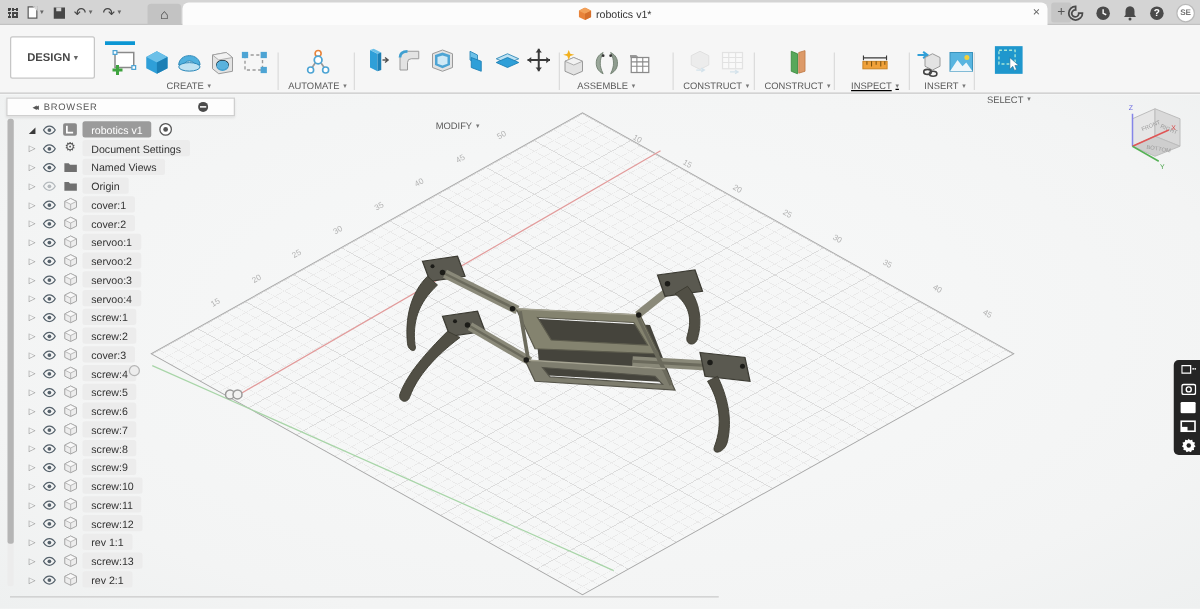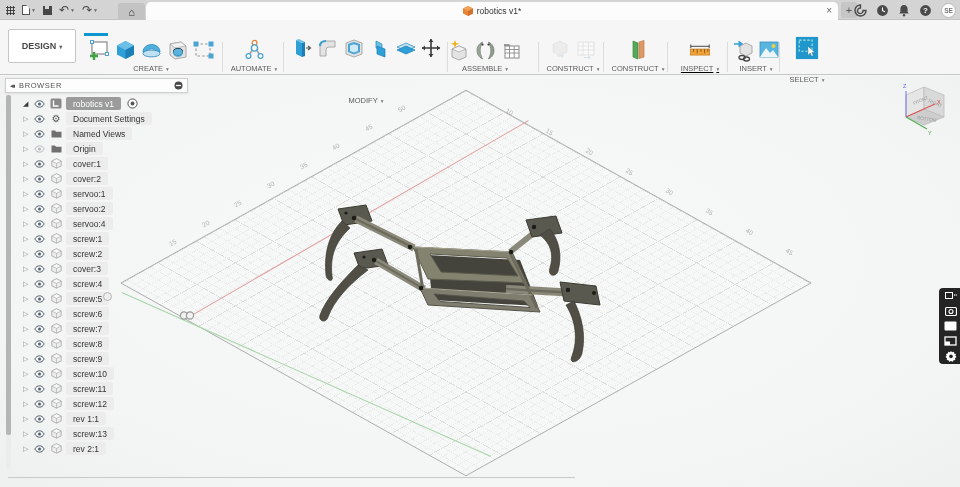--- a/index.html
+++ b/index.html
@@ -79,7 +79,7 @@
 
   
   .browser { position:absolute; left:5px; top:2px; width:183px; z-index:10; }
-  .bheader { width:100%; height:15px; background:#fdfdfd; border:1px solid #cfcfcf; display:flex; align-items:center; padding:0 4px; box-shadow:0 1px 2px rgba(0,0,0,.08); }
+  .bheader { width:100%; height:15px; background:#fdfdfd; border:1px solid #cfcfcf; display:flex; align-items:center; padding:0 20px; box-shadow:0 1px 2px rgba(0,0,0,.08); }
   .bheader .coll { font-size:7px; color:#555; letter-spacing:-2px; margin-right:6px; cursor:pointer; }
   .bheader .btitle { font-size:7.5px; color:#555; letter-spacing:.6px; flex:1; }
   .bscroll { position:absolute; left:1px; top:17px; width:5px; height:374px; background:#ececec; border-radius:2px; }

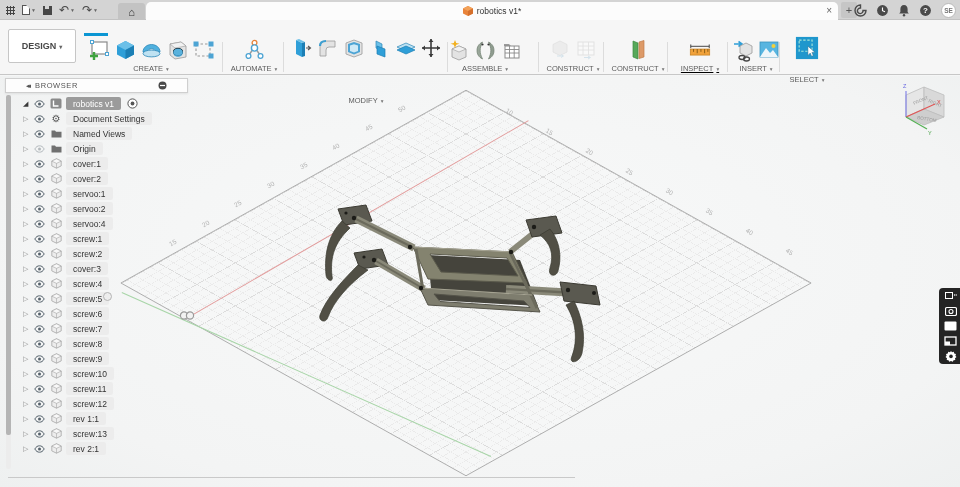--- a/index.html
+++ b/index.html
@@ -746,6 +746,26 @@
               <line x1="5.5" y1="5.4" x2="5.5" y2="10.2" stroke="#a5a5a5" stroke-width=".6"></line>
             </svg>
           </span>
+          <span class="pill">servoo:3</span>
+
+        </div>
+        <div class="brow ic-cube">
+          <span class="tri">▷</span>
+
+          <span class="eye">
+            <svg width="11" height="8" viewBox="0 0 11 8">
+              <path d="M.8 4 C2.2 1.6 3.7 .8 5.5 .8 C7.3 .8 8.8 1.6 10.2 4 C8.8 6.4 7.3 7.2 5.5 7.2 C3.7 7.2 2.2 6.4 .8 4 Z" fill="none" stroke="#55616b" stroke-width="1"></path>
+              <circle cx="5.5" cy="4" r="1.5" fill="#55616b"></circle>
+            </svg>
+          </span>
+
+          <span class="ric ric-cube">
+            <svg width="11" height="11" viewBox="0 0 11 11">
+              <polygon points="5.5,0.8 10.2,3.1 10.2,7.9 5.5,10.2 0.8,7.9 0.8,3.1" fill="#ededed" stroke="#a5a5a5" stroke-width=".8"></polygon>
+              <polygon points="5.5,0.8 10.2,3.1 5.5,5.4 0.8,3.1" fill="#f8f8f8" stroke="#a5a5a5" stroke-width=".6"></polygon>
+              <line x1="5.5" y1="5.4" x2="5.5" y2="10.2" stroke="#a5a5a5" stroke-width=".6"></line>
+            </svg>
+          </span>
           <span class="pill">servoo:4</span>
 
         </div>

